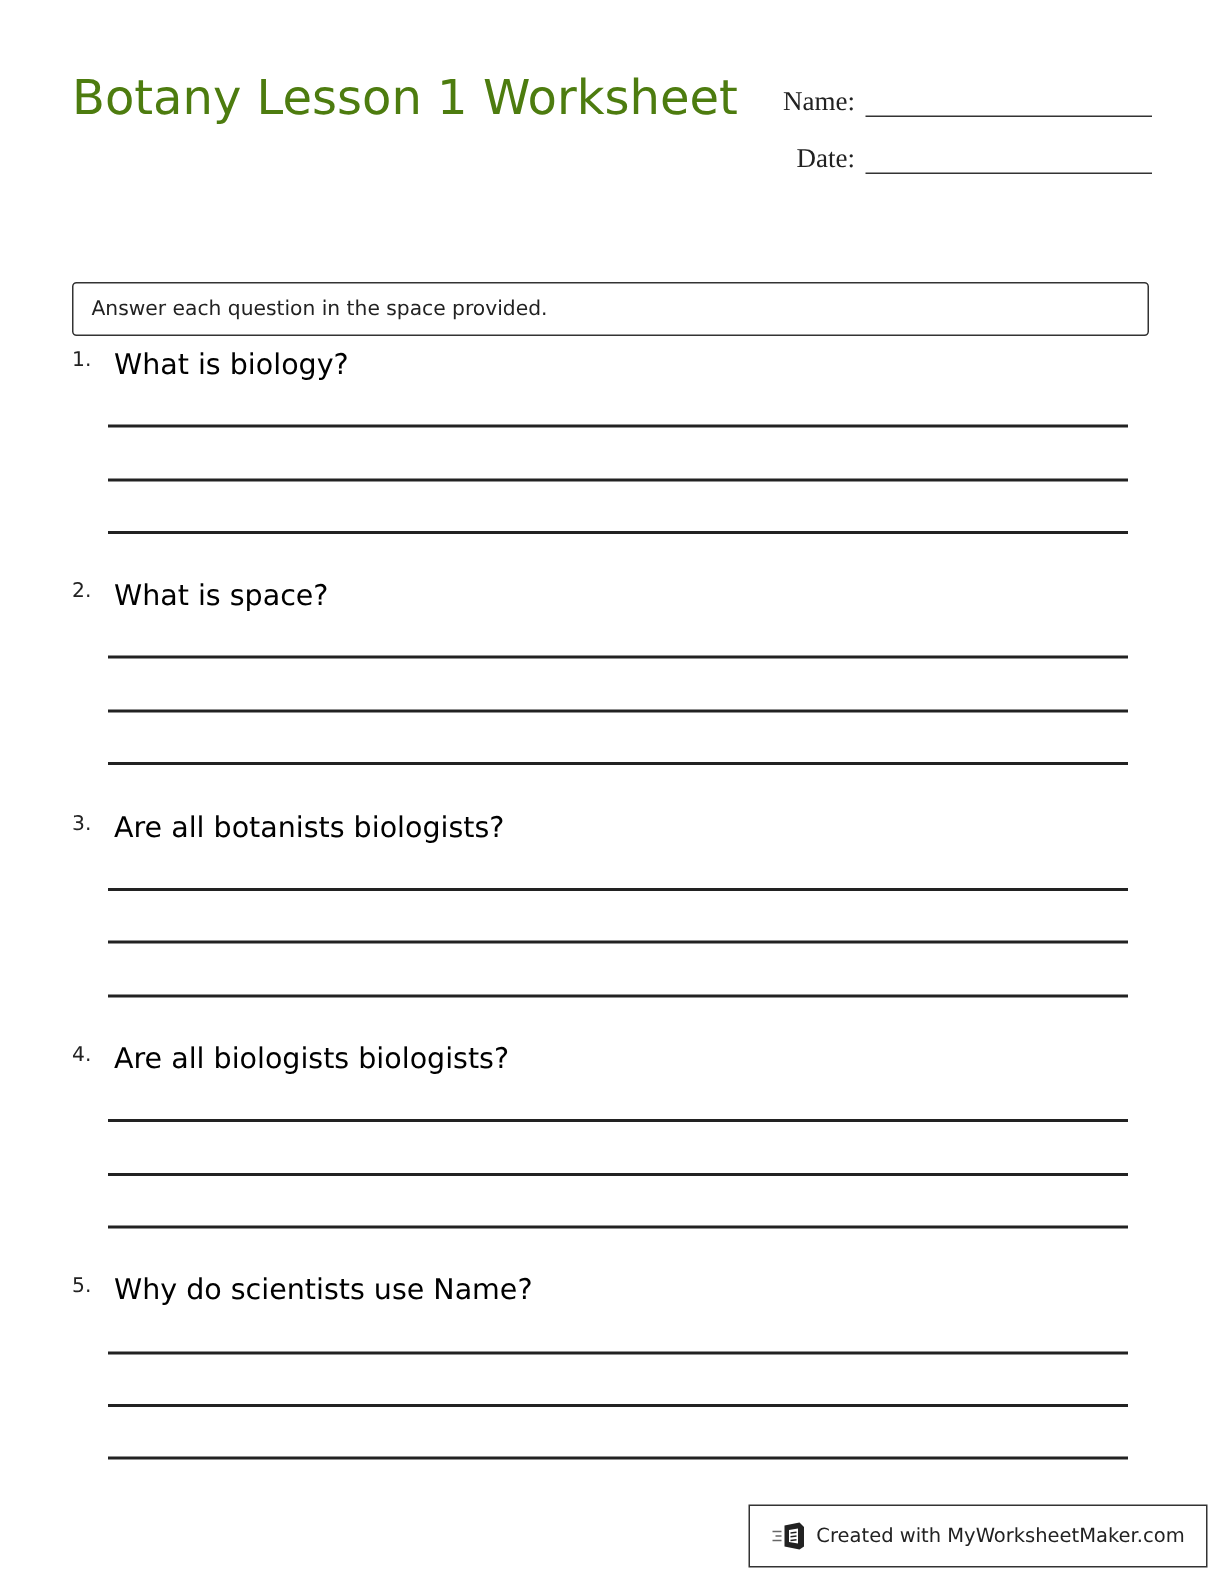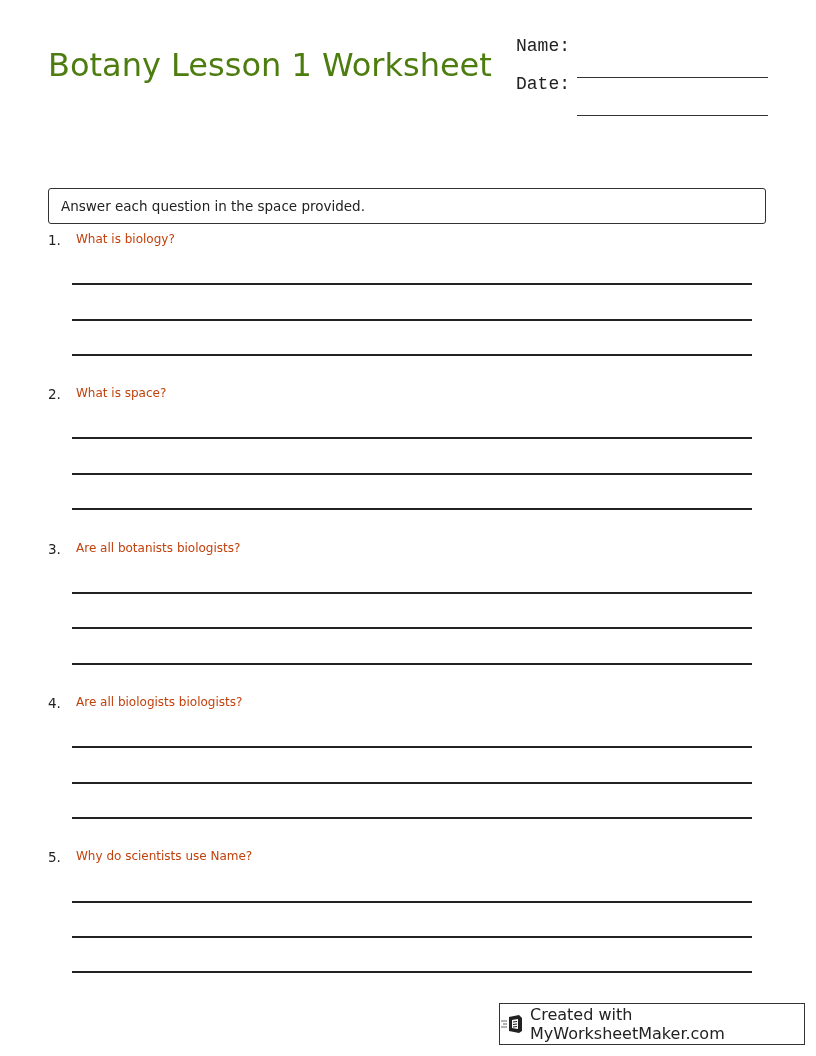--- a/index.html
+++ b/index.html
@@ -11,8 +11,8 @@
     }
     .meta-row { position: absolute; left: 500px; width: 268px; height: 30px; }
     .meta-label {
-      position: absolute; right: 198px; bottom: 22px;
-      font-family: Liberation Mono, monospace; font-size: 18px; color: #222; white-space: nowrap;
+      position: absolute; right: 198px; bottom: 0;
+      font-family: Liberation Serif, serif; font-size: 18px; color: #222; white-space: nowrap;
     }
     .meta-line {
       position: absolute; left: 77px; right: 0; bottom: 0; height: 0;

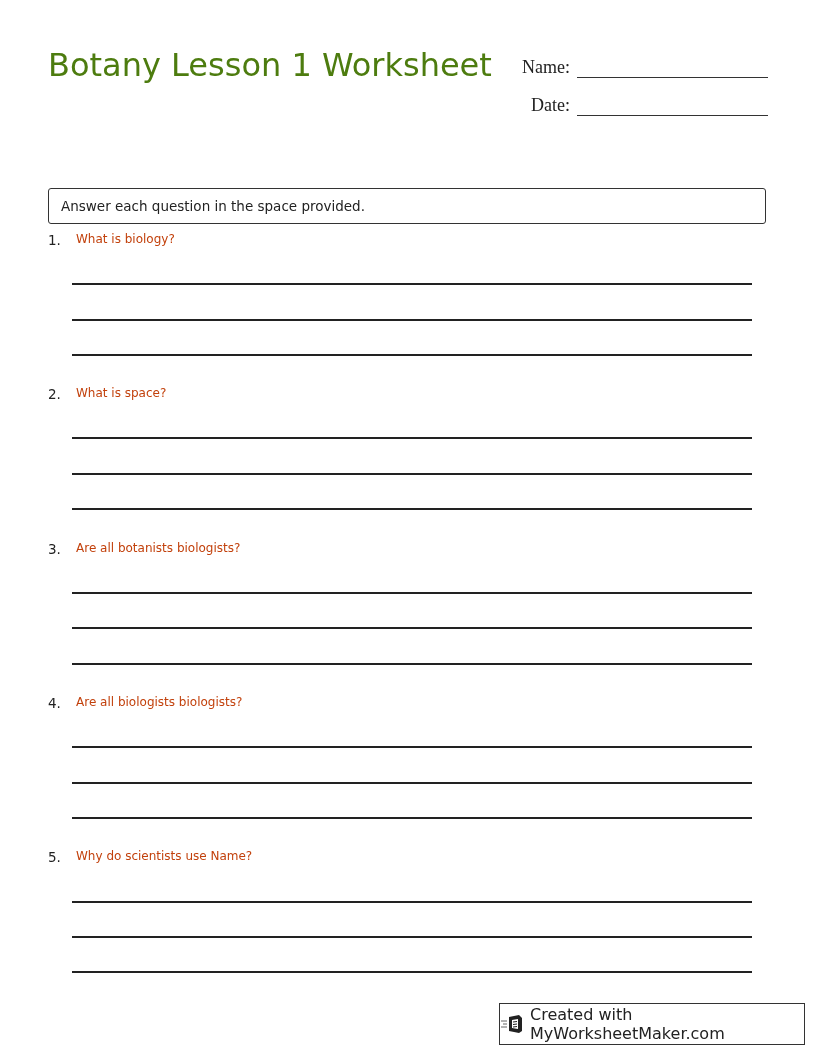--- a/index.html
+++ b/index.html
@@ -31,7 +31,7 @@
     }
     .q-text {
       position: absolute; left: 28px; top: 0; white-space: nowrap;
-      font-family: "DejaVu Sans", sans-serif; font-size: 12px; color: #c2410c;
+      font-family: "DejaVu Sans", sans-serif; font-size: 19px; color: #000000;
     }
     .answer-line {
       position: absolute; left: 24px; width: 680px; height: 0;

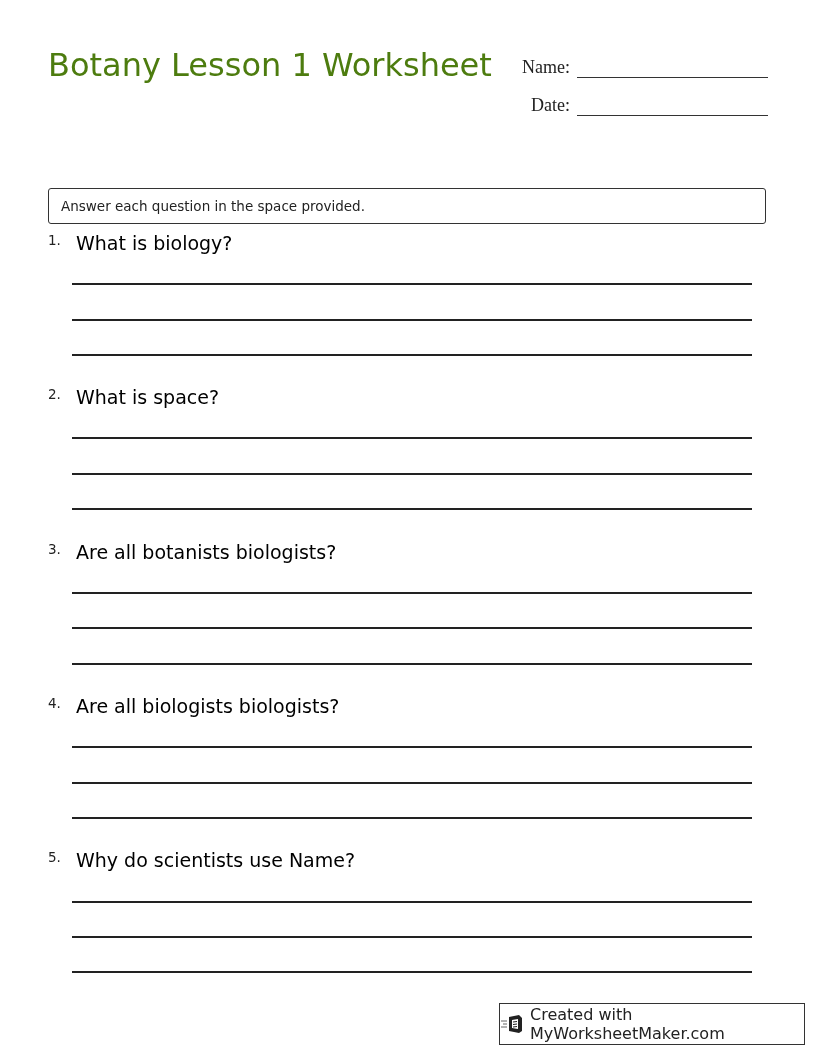--- a/index.html
+++ b/index.html
@@ -41,7 +41,7 @@
       position: absolute; left: 499px; top: 1003px; width: 306px; height: 42px;
       border: 1.5px solid #333; box-sizing: border-box;
       display: flex; align-items: center; justify-content: center; gap: 6px;
-      font-family: "DejaVu Sans", sans-serif; font-size: 16px; color: #222;
+      font-family: "DejaVu Sans", sans-serif; font-size: 13px; color: #222;
     }
     .footer-icon { width: 24px; height: 20px; display: inline-block; }
   </style>

